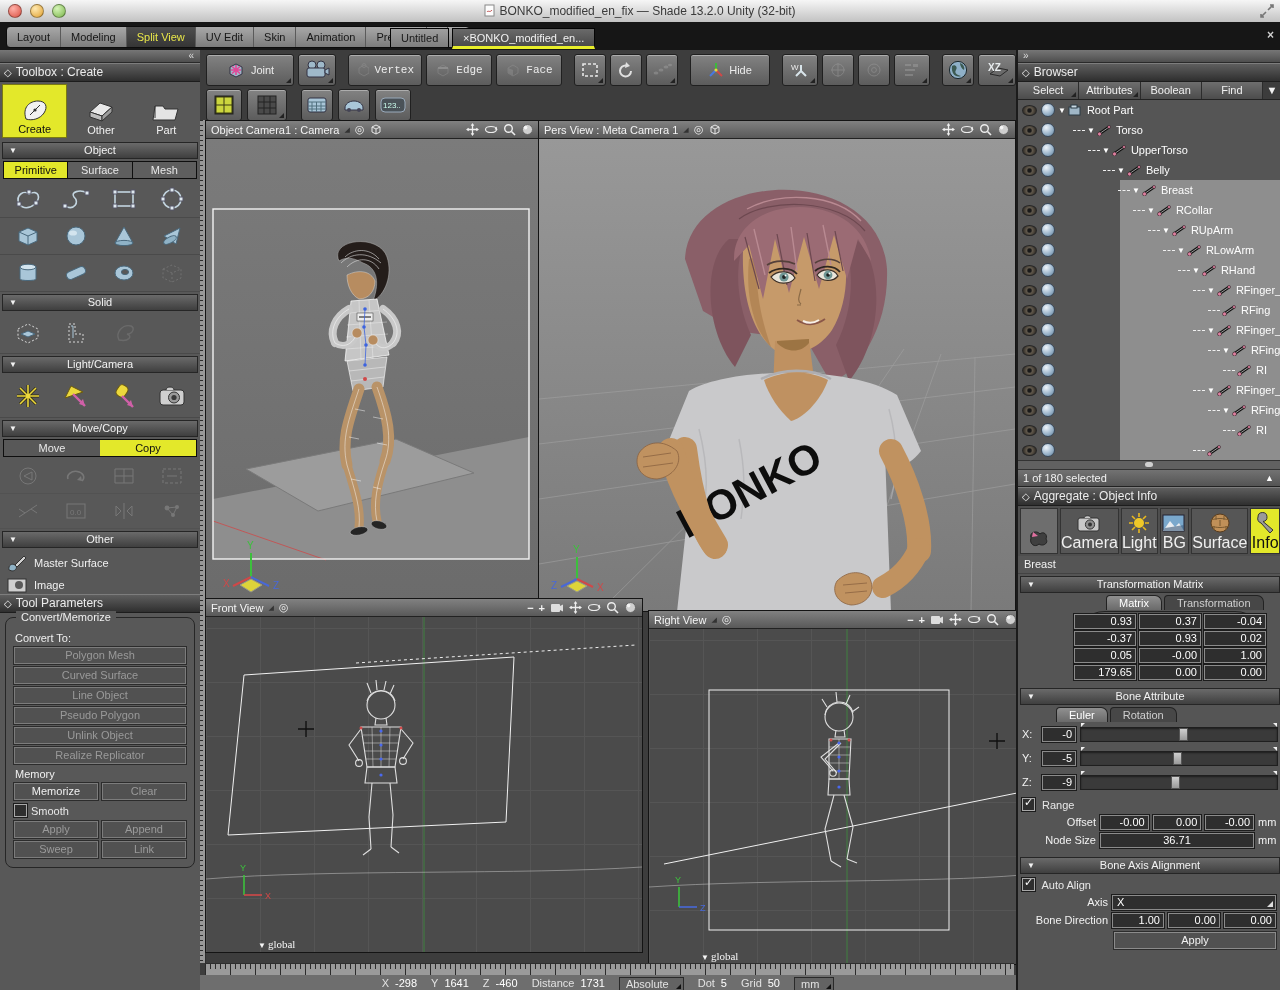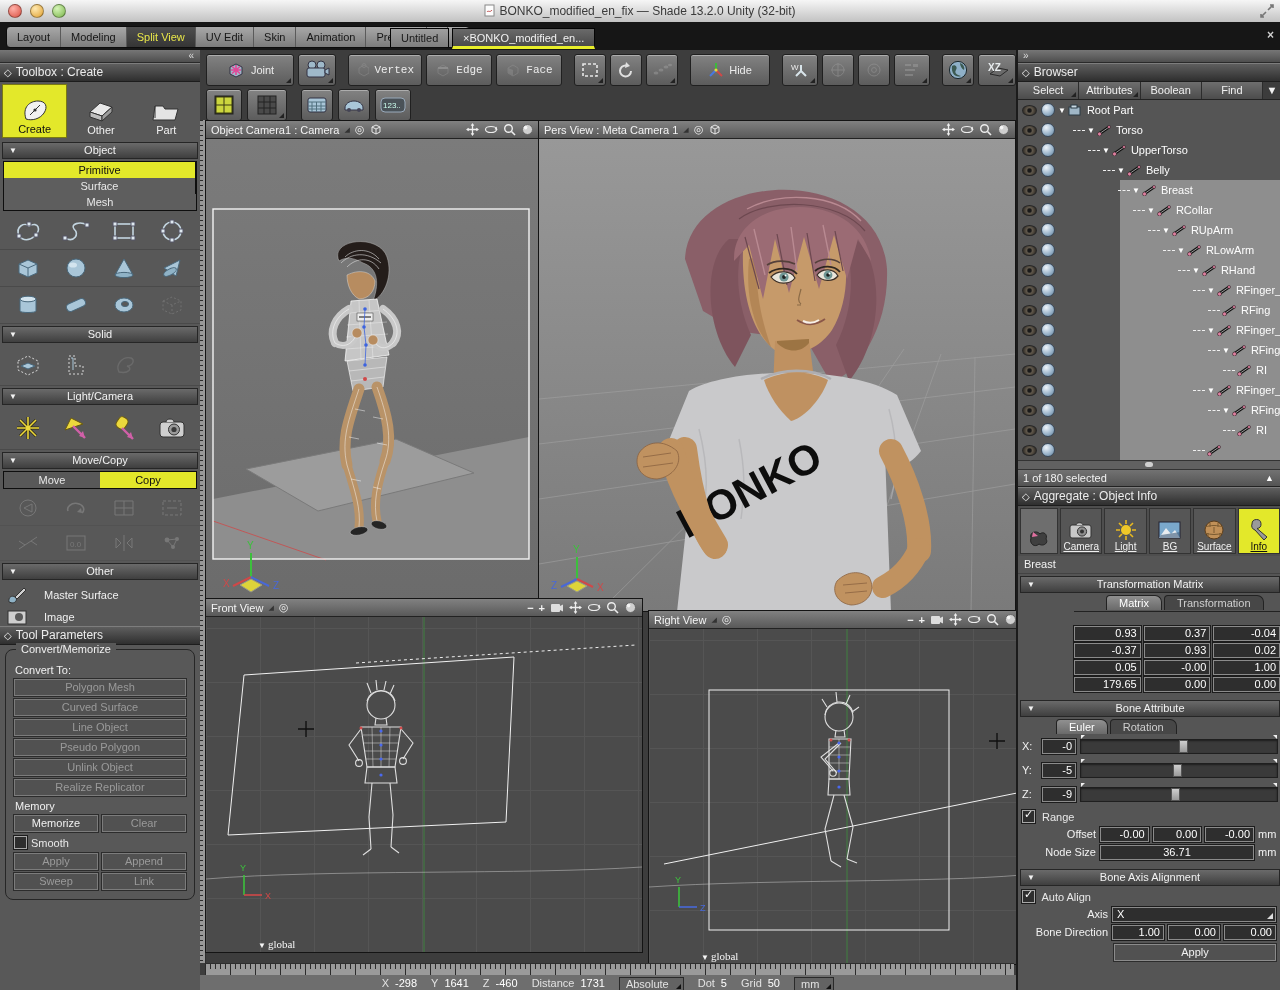--- a/index.html
+++ b/index.html
@@ -36,7 +36,7 @@
   .sechead .tri{position:absolute;left:6px;font-size:8px;top:0;}
   .b3{background:linear-gradient(#828282,#5c5c5c);border:1px solid #202020;border-radius:3px;
       box-shadow:inset 0 1px 0 rgba(255,255,255,.35);}
-  .seg{display:flex;border:1px solid #0e0e0e;background:#5e5e5e;margin:2px 3px;flex-direction:column;}
+  .seg{display:flex;border:1px solid #0e0e0e;background:#5e5e5e;margin:2px 3px;}
   .seg>div{flex:1;text-align:center;height:16px;line-height:16px;color:#e8e8e8;border-right:1px solid #0e0e0e;}
   .seg>div:last-child{border-right:none;}
   .seg>div.on{background:#e3e82a;color:#101010;}

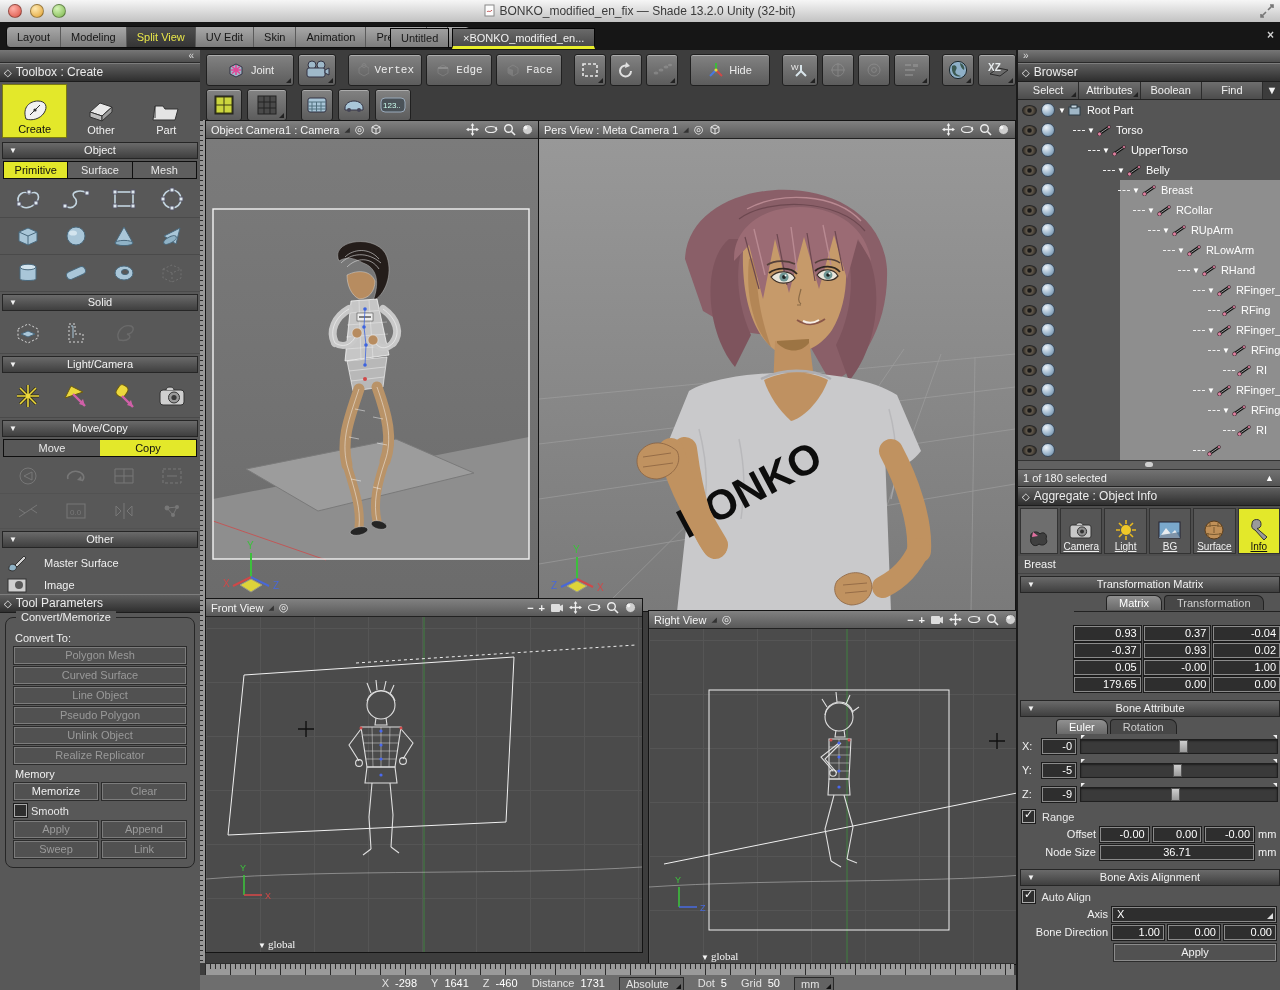--- a/index.html
+++ b/index.html
@@ -133,7 +133,7 @@
   
   .atabs{display:flex;gap:2px;padding:2px 2px;height:46px;background:#4e4e4e;}
   .atab{flex:1;display:flex;flex-direction:column;align-items:center;justify-content:flex-end;
-        padding-bottom:1px;background:#565656;border:1px solid #333;color:#f0f0f0;font-size:10px;text-decoration:underline;}
+        padding-bottom:1px;background:#565656;border:1px solid #333;color:#f0f0f0;font-size:16px;}
   .atab.first{flex:0 0 36px;background:#6e6e6e;}
   .atab.on{background:#e3e82a;color:#101010;}
   .objname{height:17px;line-height:17px;padding-left:6px;background:#555;border-bottom:1px solid #434343;color:#f2f2f2;}

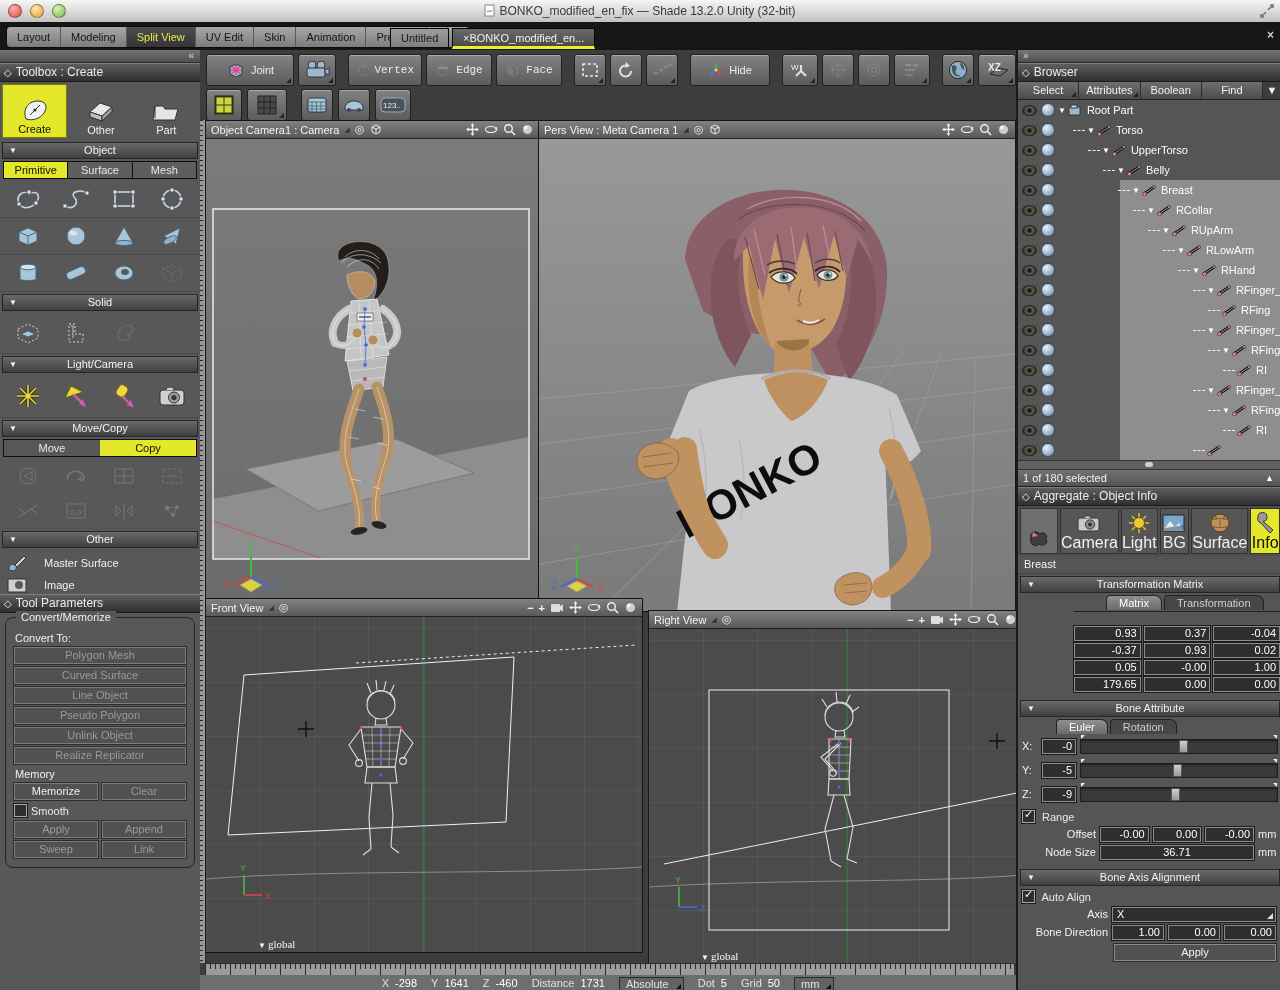--- a/index.html
+++ b/index.html
@@ -60,7 +60,7 @@
   .mcbtns{display:flex;border:1px solid #0e0e0e;margin:2px 3px;height:16px;}
   .mcbtns>div{flex:1;text-align:center;line-height:16px;}
   .mcbtns .on{background:#e3e82a;color:#101010;}
-  .otherrow{display:flex;align-items:center;gap:16px;padding:3px 6px;color:#f0f0f0;}
+  .otherrow{display:flex;align-items:center;gap:6px;padding:3px 6px;color:#f0f0f0;}
   
   .groupbox{margin:4px 5px;border:1px solid #262626;border-radius:8px;position:relative;padding:10px 5px 6px;}
   .grouptitle{position:absolute;top:-7px;left:10px;background:#585858;padding:0 5px;color:#f0f0f0;}

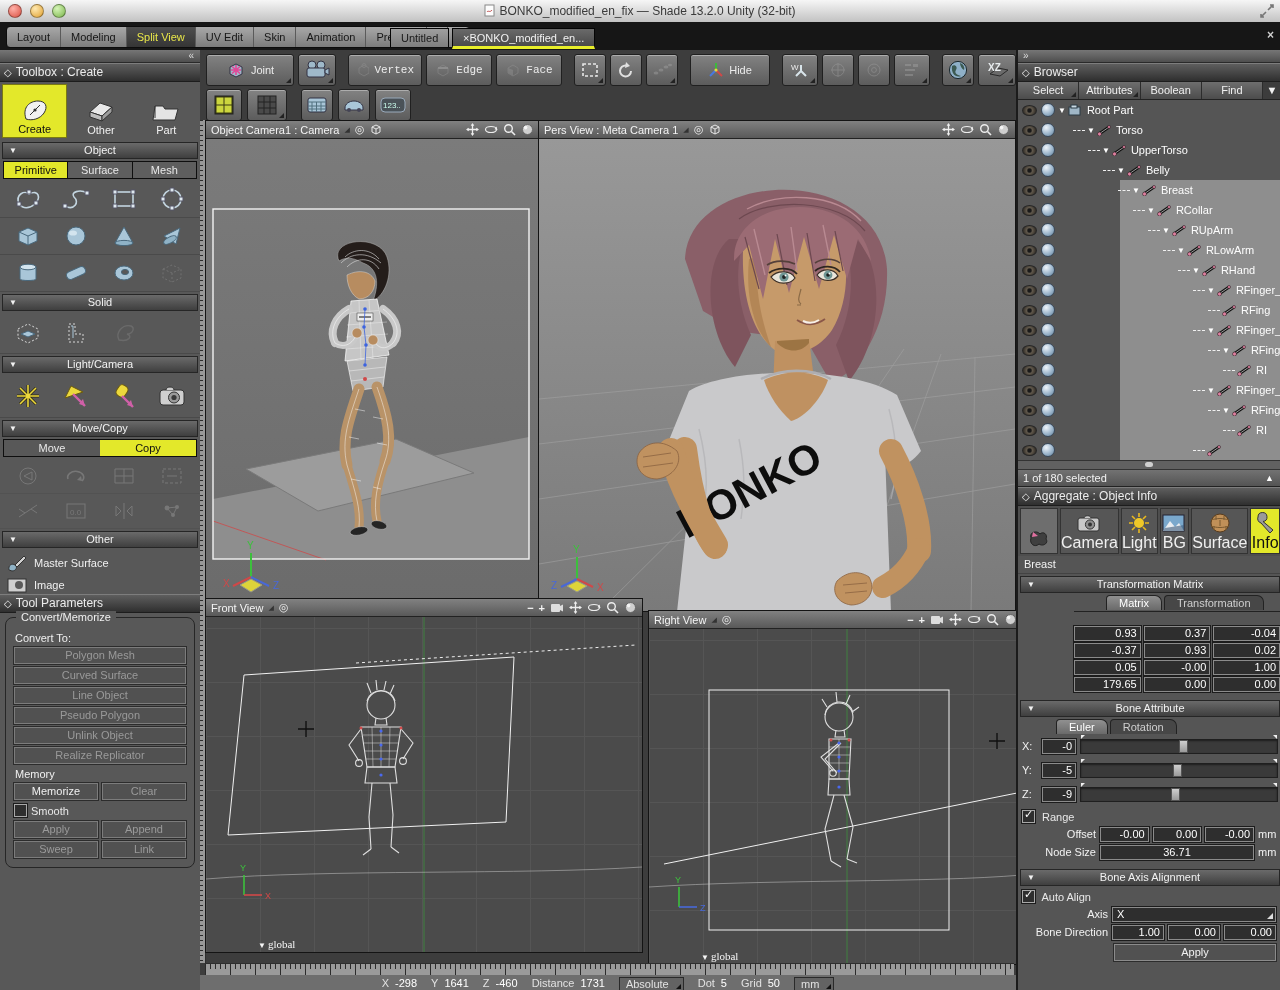--- a/index.html
+++ b/index.html
@@ -142,7 +142,7 @@
         border-bottom:none;border-radius:4px 7px 0 0;margin-right:2px;}
   .mtab.on{background:linear-gradient(#909090,#6a6a6a);color:#fff;margin-left:32px;}
   .etabs{display:flex;margin:2px 0 0 6px;height:15px;}
-  .matrix{margin:1px 2px 0 56px;border-top:1px solid #222;padding-top:14px;}
+  .matrix{margin:1px 16px 0 56px;border-top:1px solid #222;padding-top:2px;border-radius:31px;}
   .mrow{display:flex;gap:3px;margin-bottom:2px;}
   .mrow .num{flex:1;}
   .axrow{display:flex;align-items:center;gap:4px;padding:2px 4px;height:20px;}

